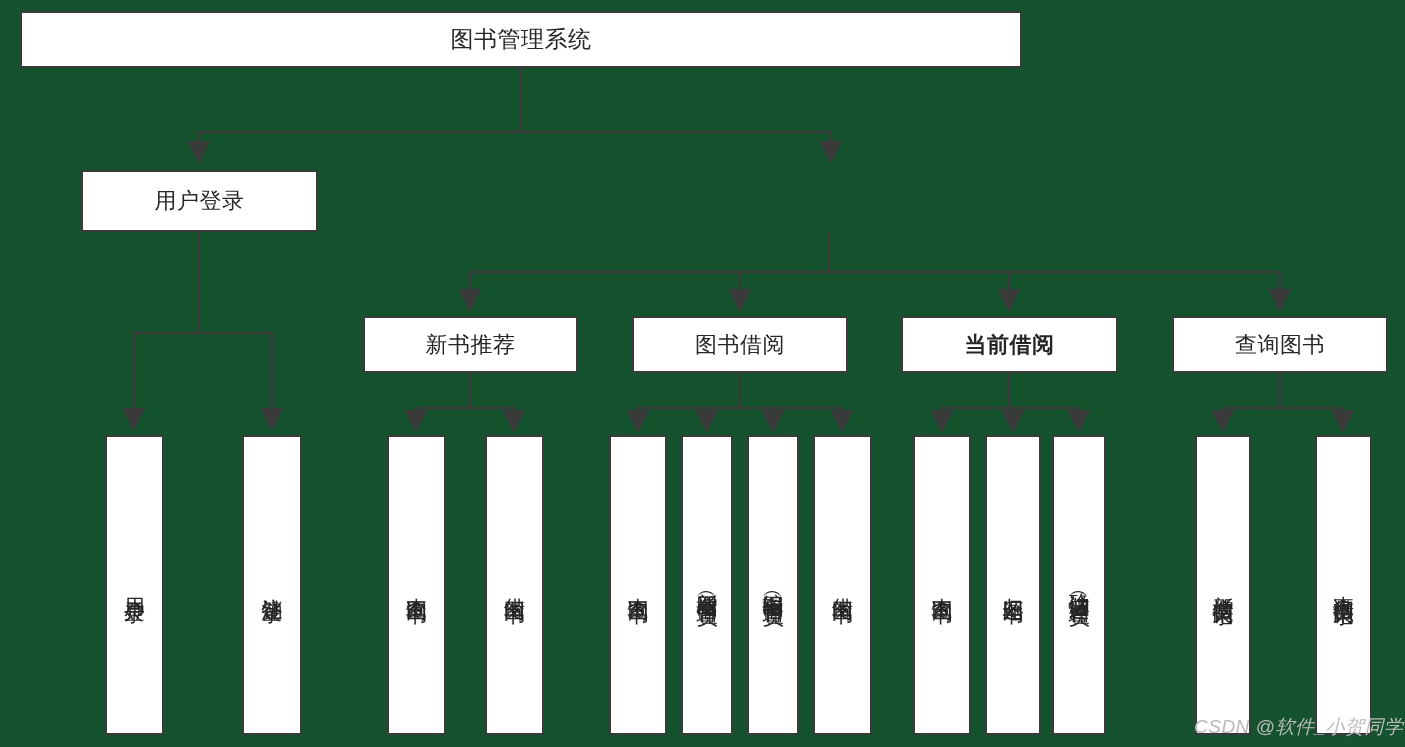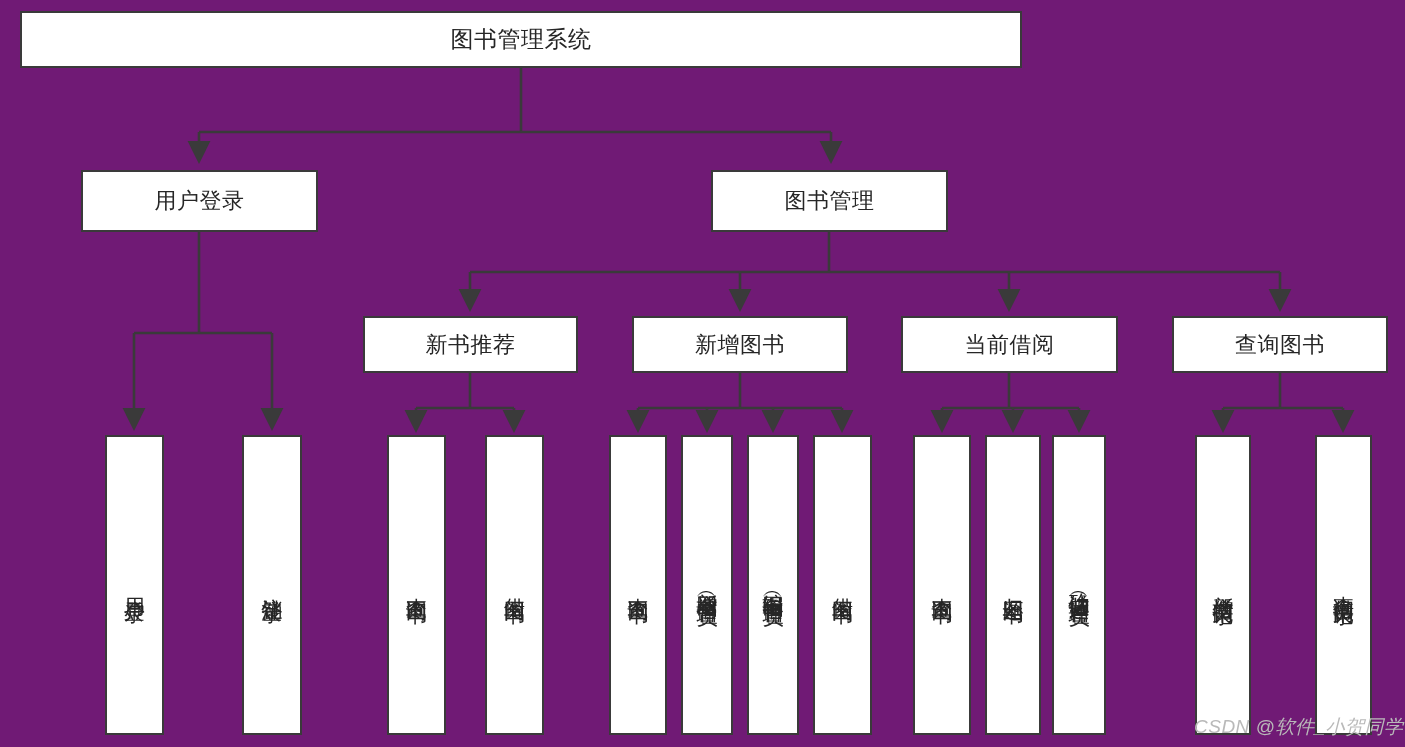--- a/index.html
+++ b/index.html
@@ -14,7 +14,7 @@
     position: relative;
     width: 1405px;
     height: 747px;
-    background: #701a75;
+    background: #14532d;
     overflow: hidden;
   }
   svg.wires {

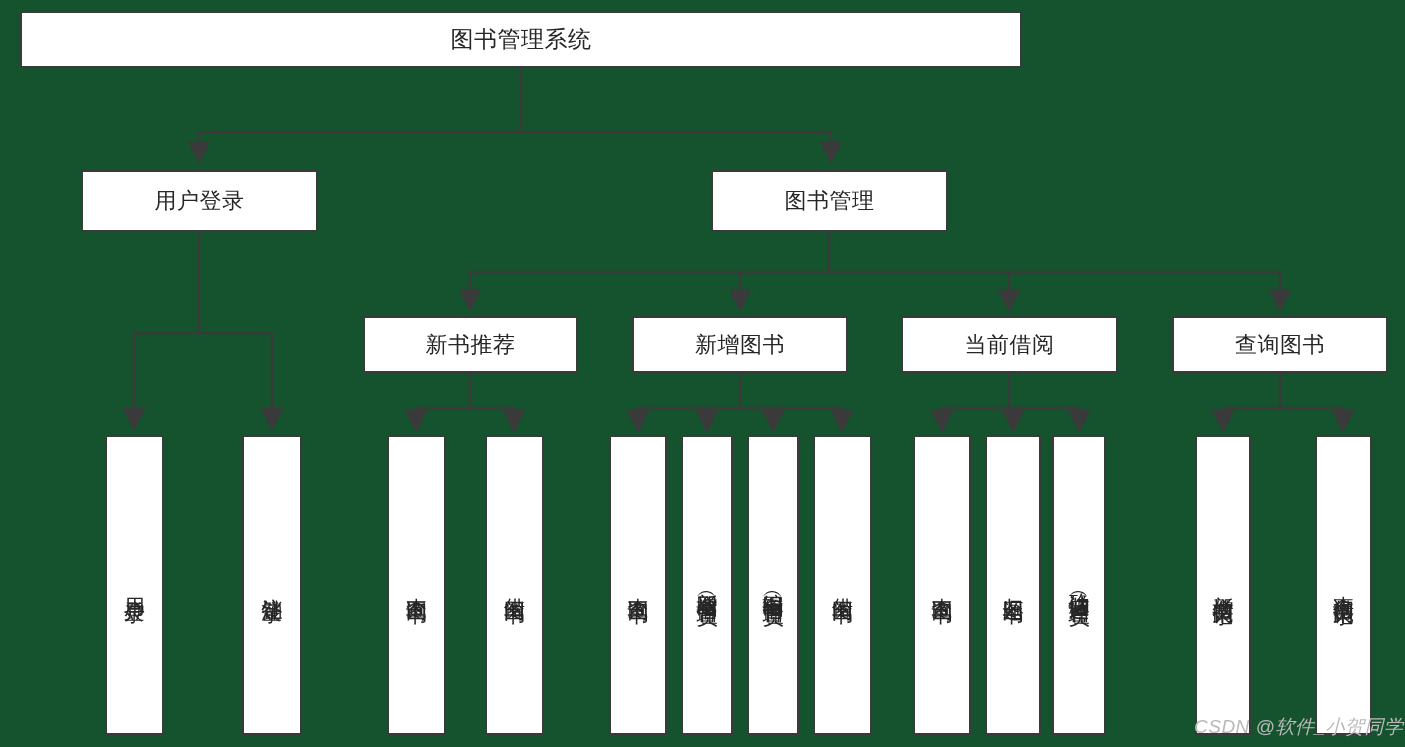--- a/index.html
+++ b/index.html
@@ -130,9 +130,6 @@
   <div class="node h" style="left:81px;top:170px;width:237px;height:62px;">
     <span class="label">用户登录</span>
   </div>
-  <div class="node h" style="left:711px;top:170px;width:237px;height:62px;">
-    <span class="label">图书管理</span>
-  </div>
 
   <div class="node h" style="left:363px;top:316px;width:215px;height:57px;">
     <span class="label">新书推荐</span>

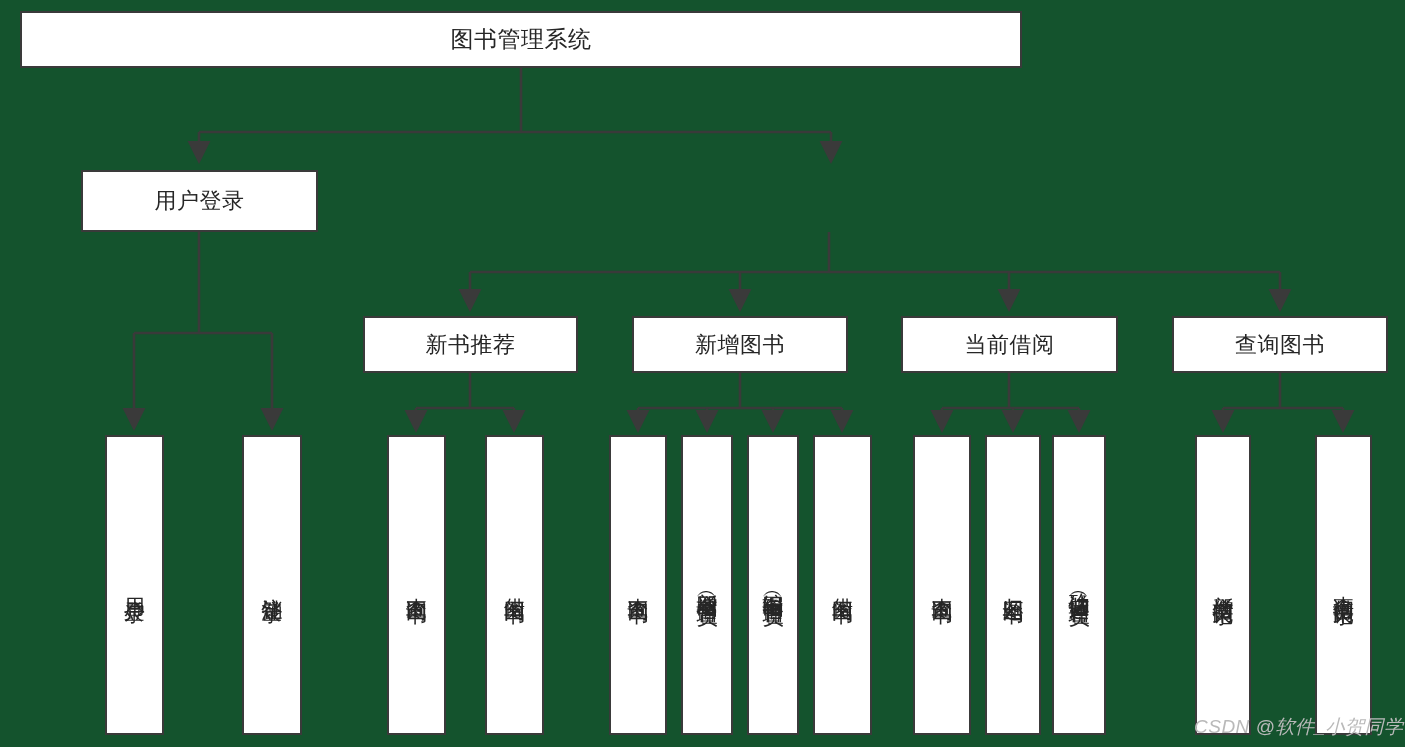--- a/index.html
+++ b/index.html
@@ -135,7 +135,7 @@
     <span class="label">新书推荐</span>
   </div>
   <div class="node h" style="left:632px;top:316px;width:216px;height:57px;">
-    <span class="label">新增图书</span>
+    <span class="label">图书借阅</span>
   </div>
   <div class="node h" style="left:901px;top:316px;width:217px;height:57px;">
     <span class="label">当前借阅</span>

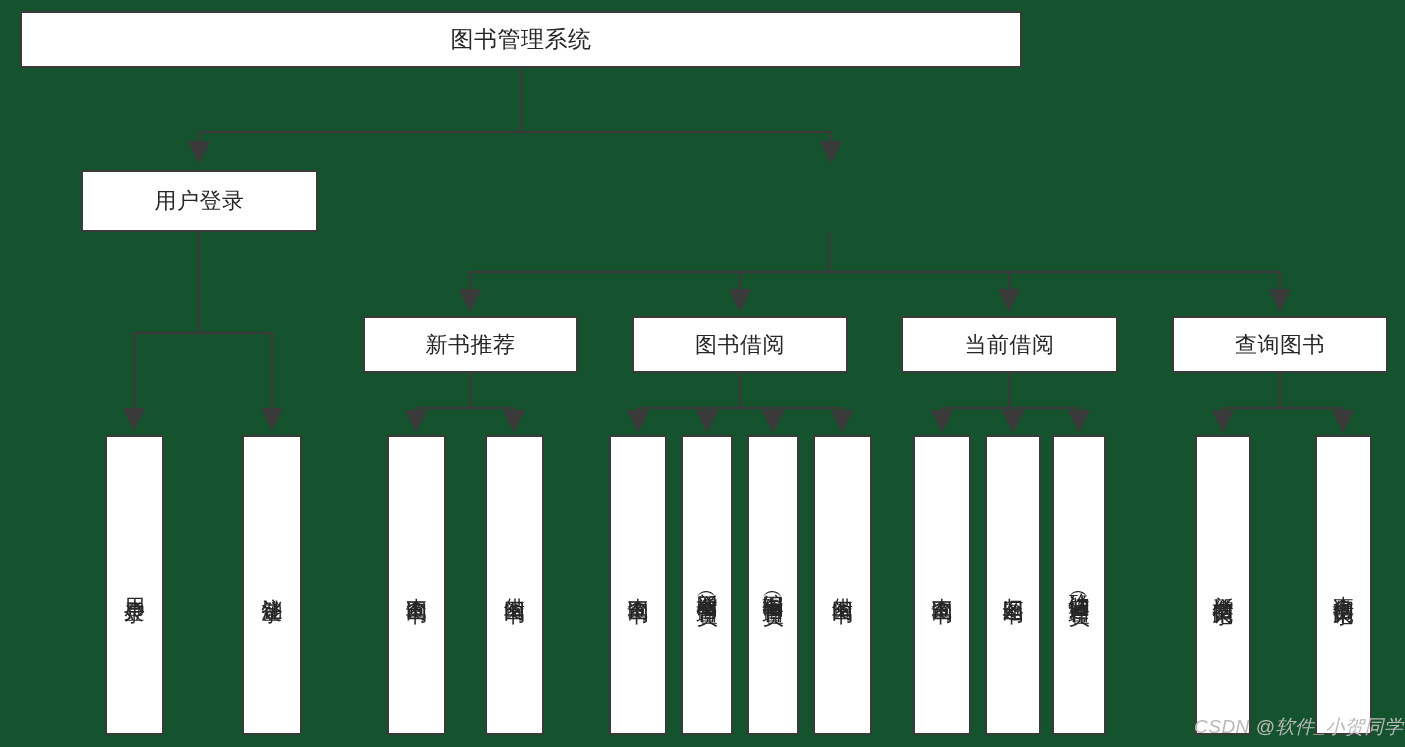--- a/index.html
+++ b/index.html
@@ -137,7 +137,7 @@
   <div class="node h" style="left:632px;top:316px;width:216px;height:57px;">
     <span class="label">图书借阅</span>
   </div>
-  <div class="node h" style="left:901px;top:316px;width:217px;height:57px;">
+  <div class="node h" style="left:901px;top:316px;width:217px;height:57px;font-weight:bold;">
     <span class="label">当前借阅</span>
   </div>
   <div class="node h" style="left:1172px;top:316px;width:216px;height:57px;">

